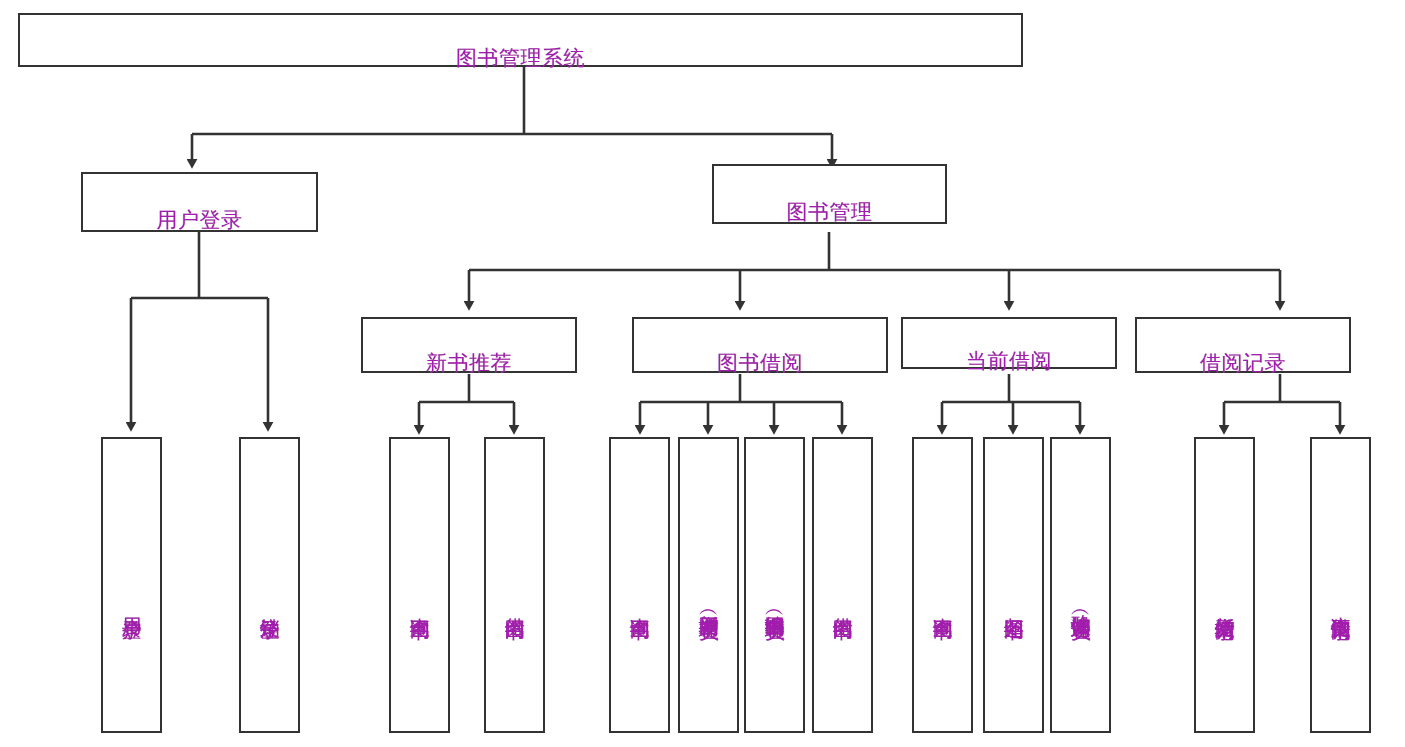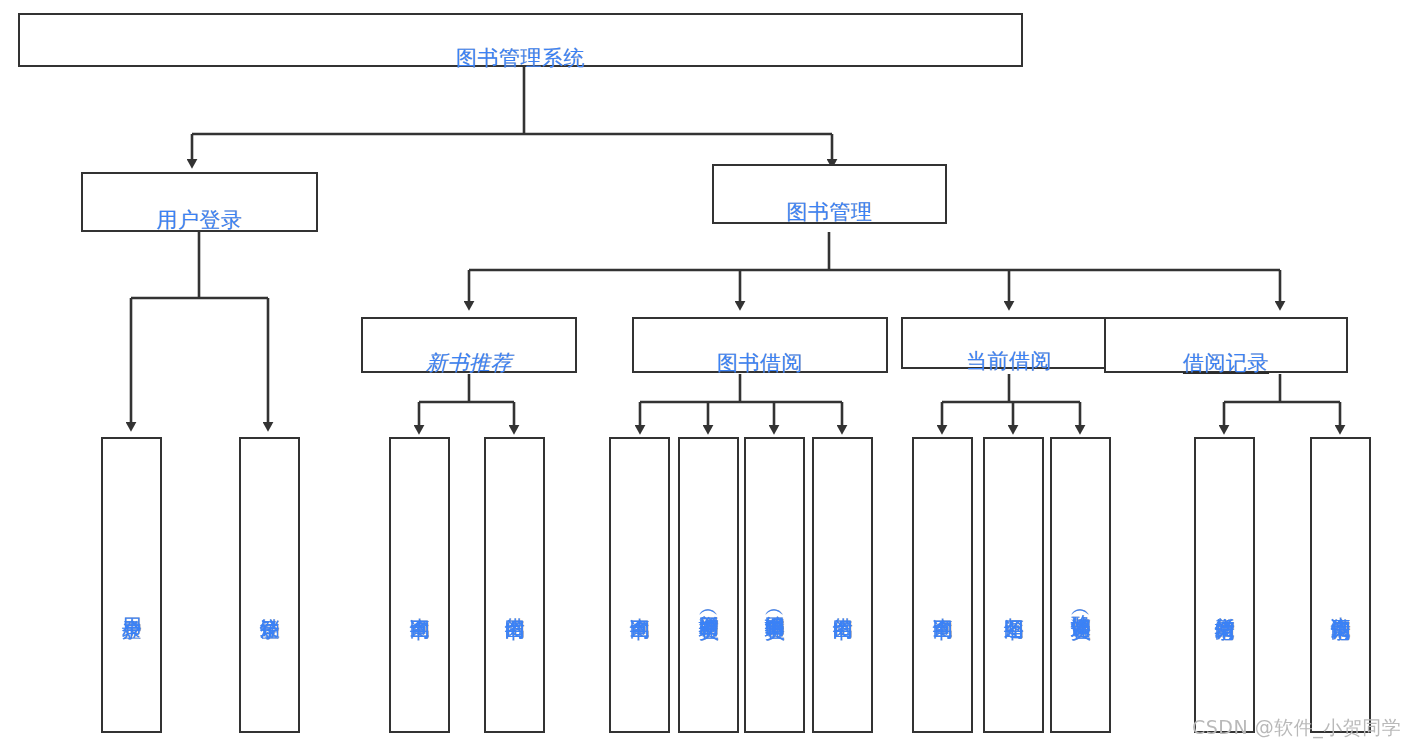--- a/index.html
+++ b/index.html
@@ -39,7 +39,7 @@
     line-height: 1.1;
     letter-spacing: 0.5px;
     white-space: nowrap;
-    color: #3b82f6;
+    color: #a21caf;
     text-shadow: 0.4px 0 rgba(190,120,40,0.30), -0.4px 0 rgba(70,120,200,0.28);
     margin-top: 37px;
   }

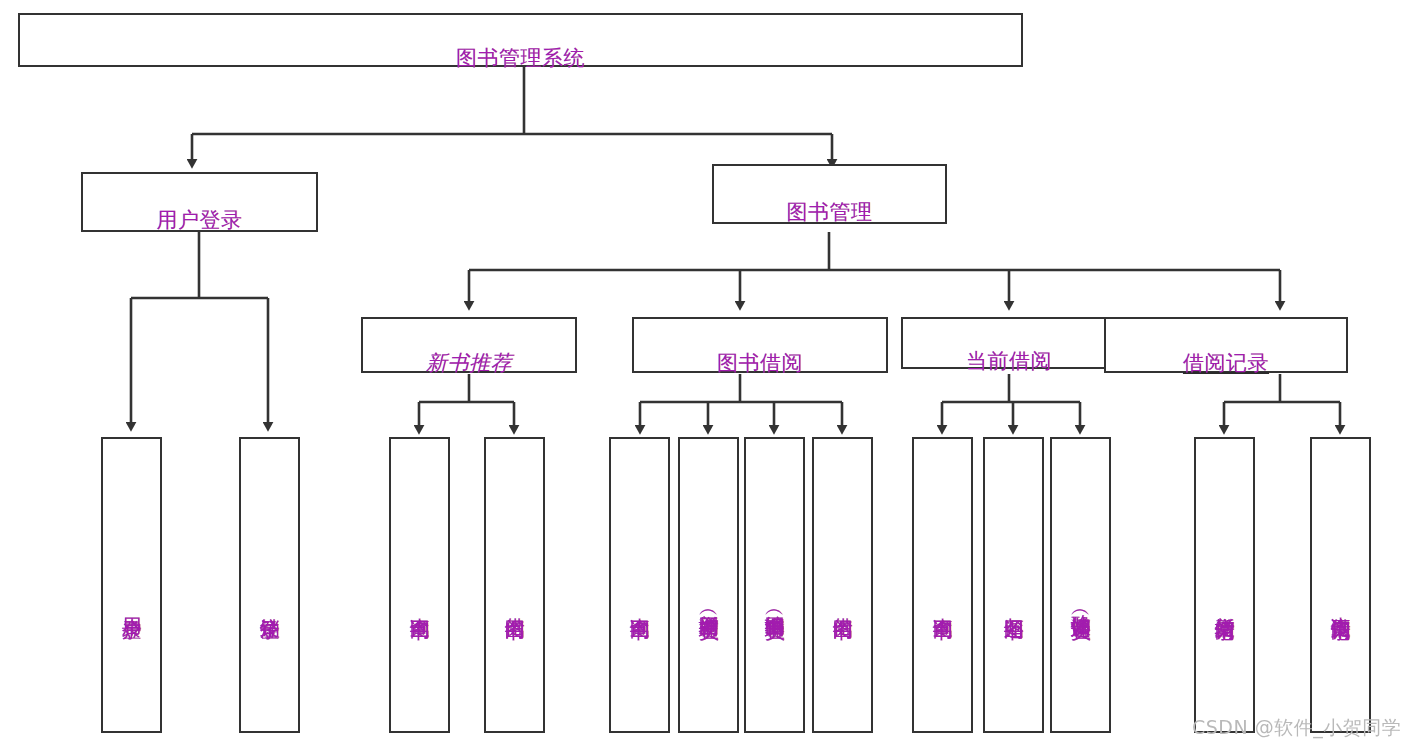--- a/index.html
+++ b/index.html
@@ -127,7 +127,7 @@
     <span class="node-label">图书管理</span>
   </div>
 
-  <div class="node-box" style="left:361px; top:317px; width:216px; height:56px;font-style:italic;">
+  <div class="node-box" style="left:361px; top:317px; width:216px; height:56px;">
     <span class="node-label">新书推荐</span>
   </div>
 

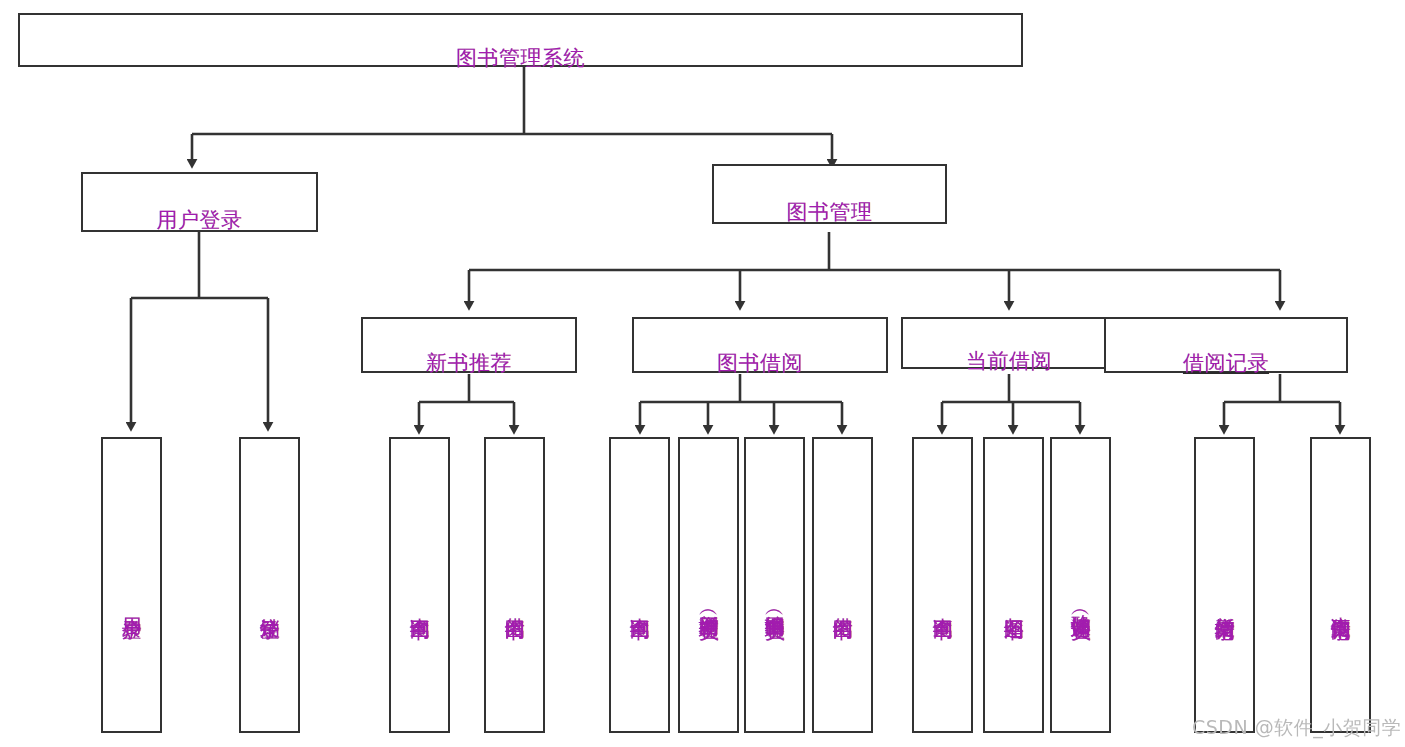--- a/index.html
+++ b/index.html
@@ -139,7 +139,7 @@
     <span class="node-label">当前借阅</span>
   </div>
 
-  <div class="node-box" style="left:1104px; top:317px; width:244px; height:56px;text-decoration:underline;">
+  <div class="node-box" style="left:1135px; top:317px; width:216px; height:56px;">
     <span class="node-label">借阅记录</span>
   </div>
 

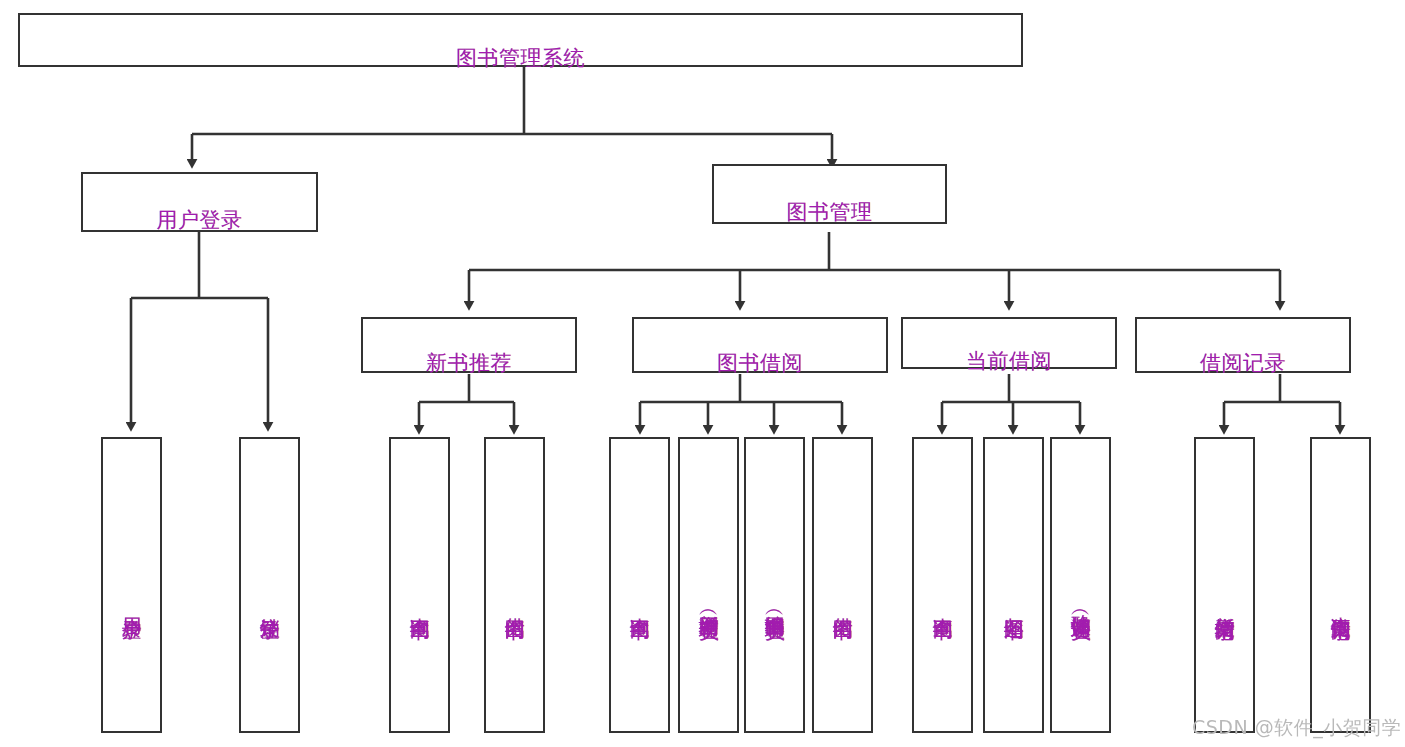--- a/index.html
+++ b/index.html
@@ -195,7 +195,6 @@
     <span class="node-label vertical">查询借阅记录</span>
   </div>
 
-  <div class="watermark" style="left:1192px; top:715px;">CSDN @软件_小贺同学</div>
 
 </div>
 

